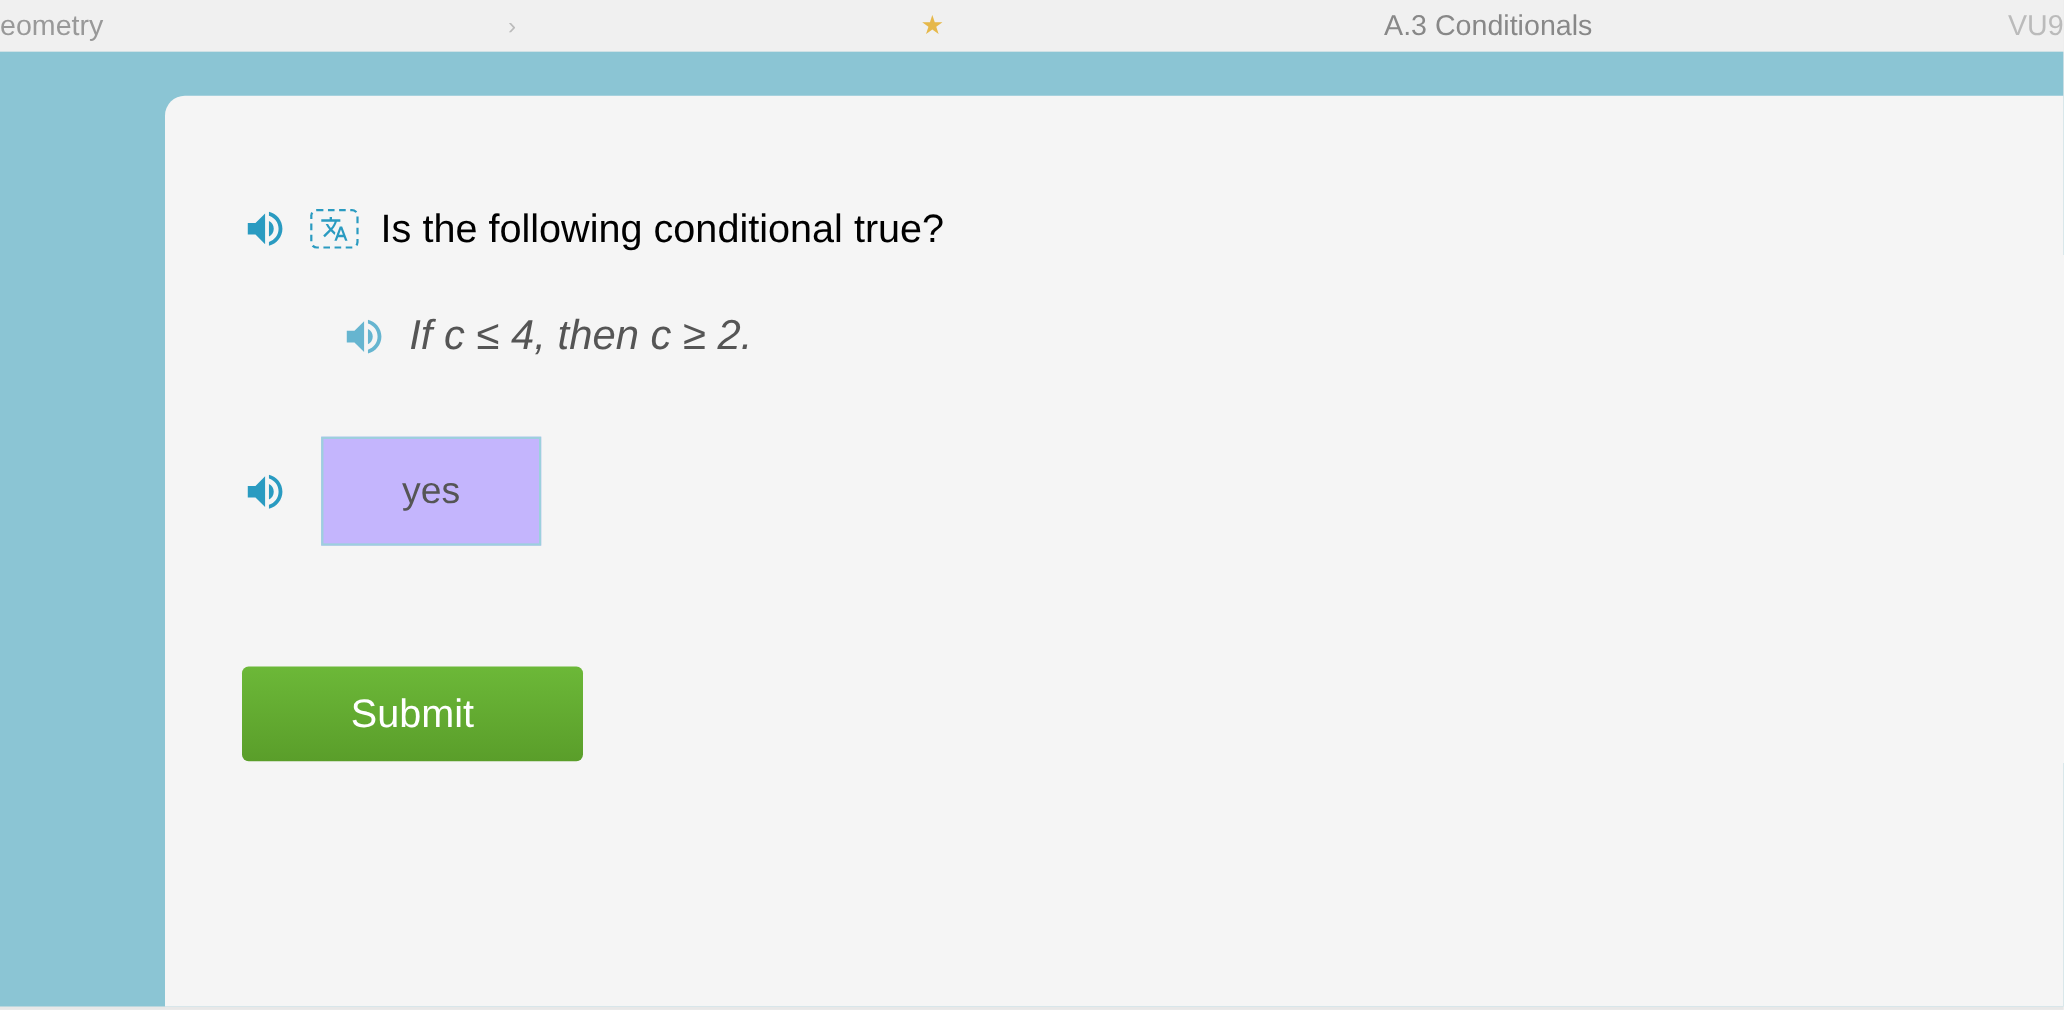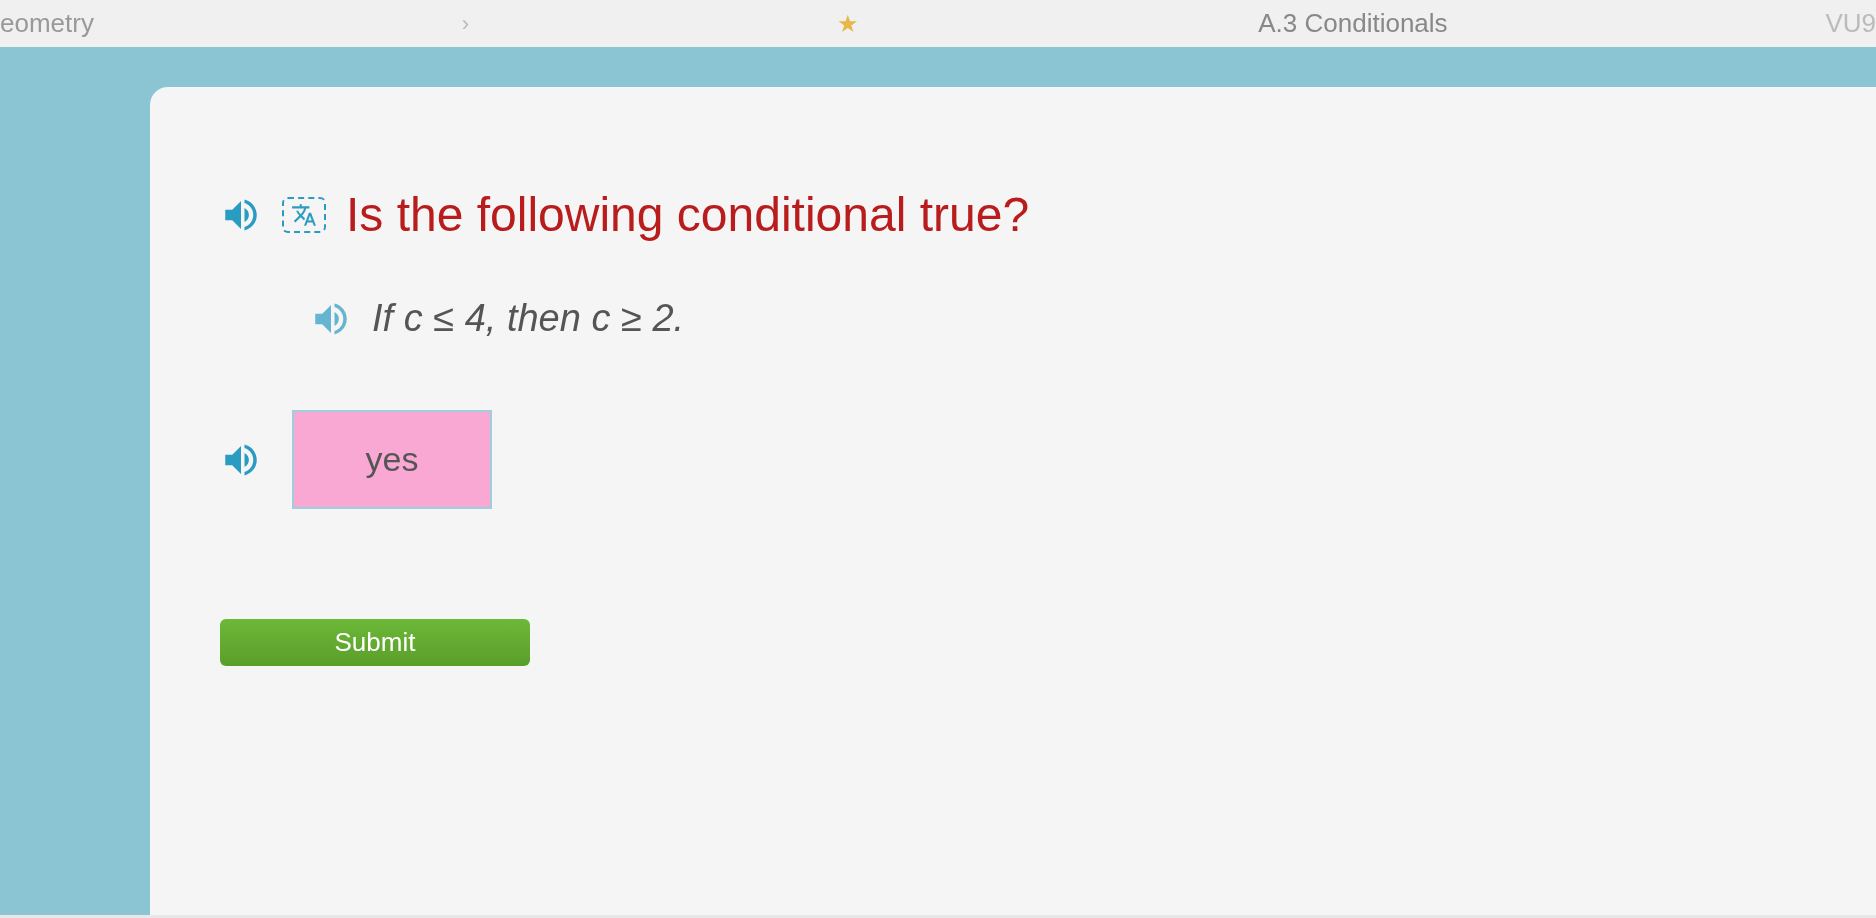--- a/index.html
+++ b/index.html
@@ -83,8 +83,8 @@
       width: 44px;
     }
     .question-text {
-      font-size: 48px;
-      color: #b91c1c;
+      font-size: 36px;
+      color: #000000;
     }
     .statement-row {
       display: flex;

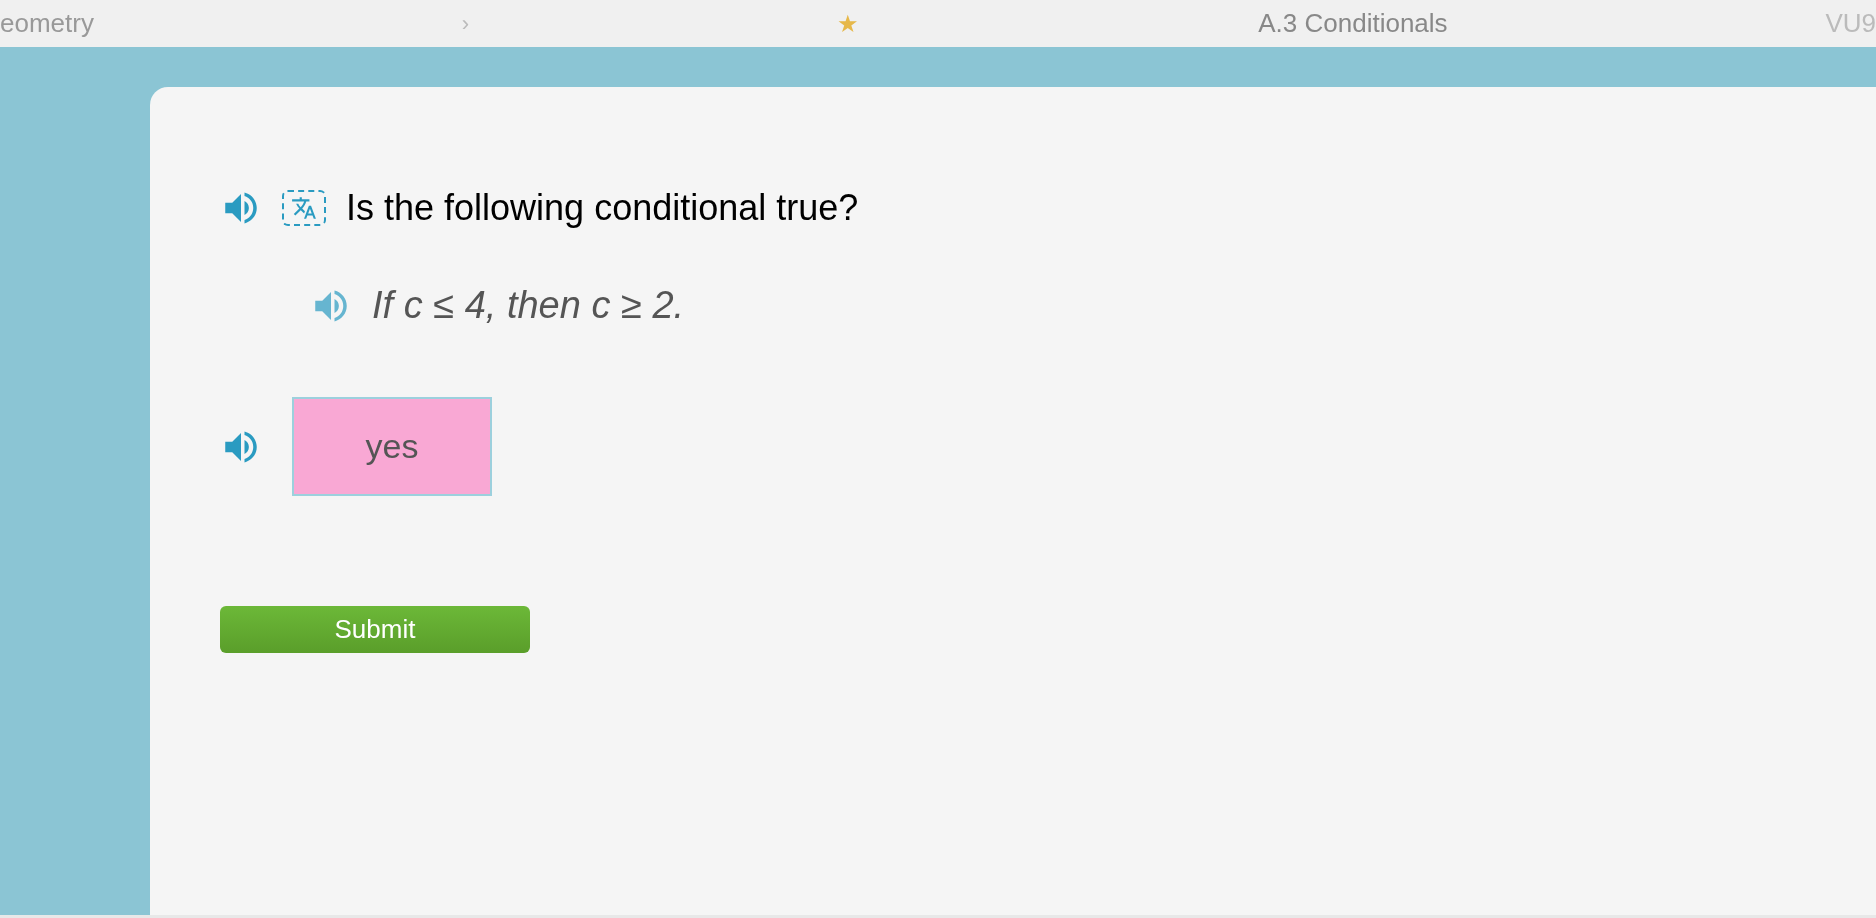--- a/index.html
+++ b/index.html
@@ -109,7 +109,7 @@
     }
     .answer-button {
       border: 2px solid #9cd0dd;
-      background: #f9a8d4;
+      background: #c4b5fd;
       color: #555;
       font-size: 34px;
       padding: 28px 0;

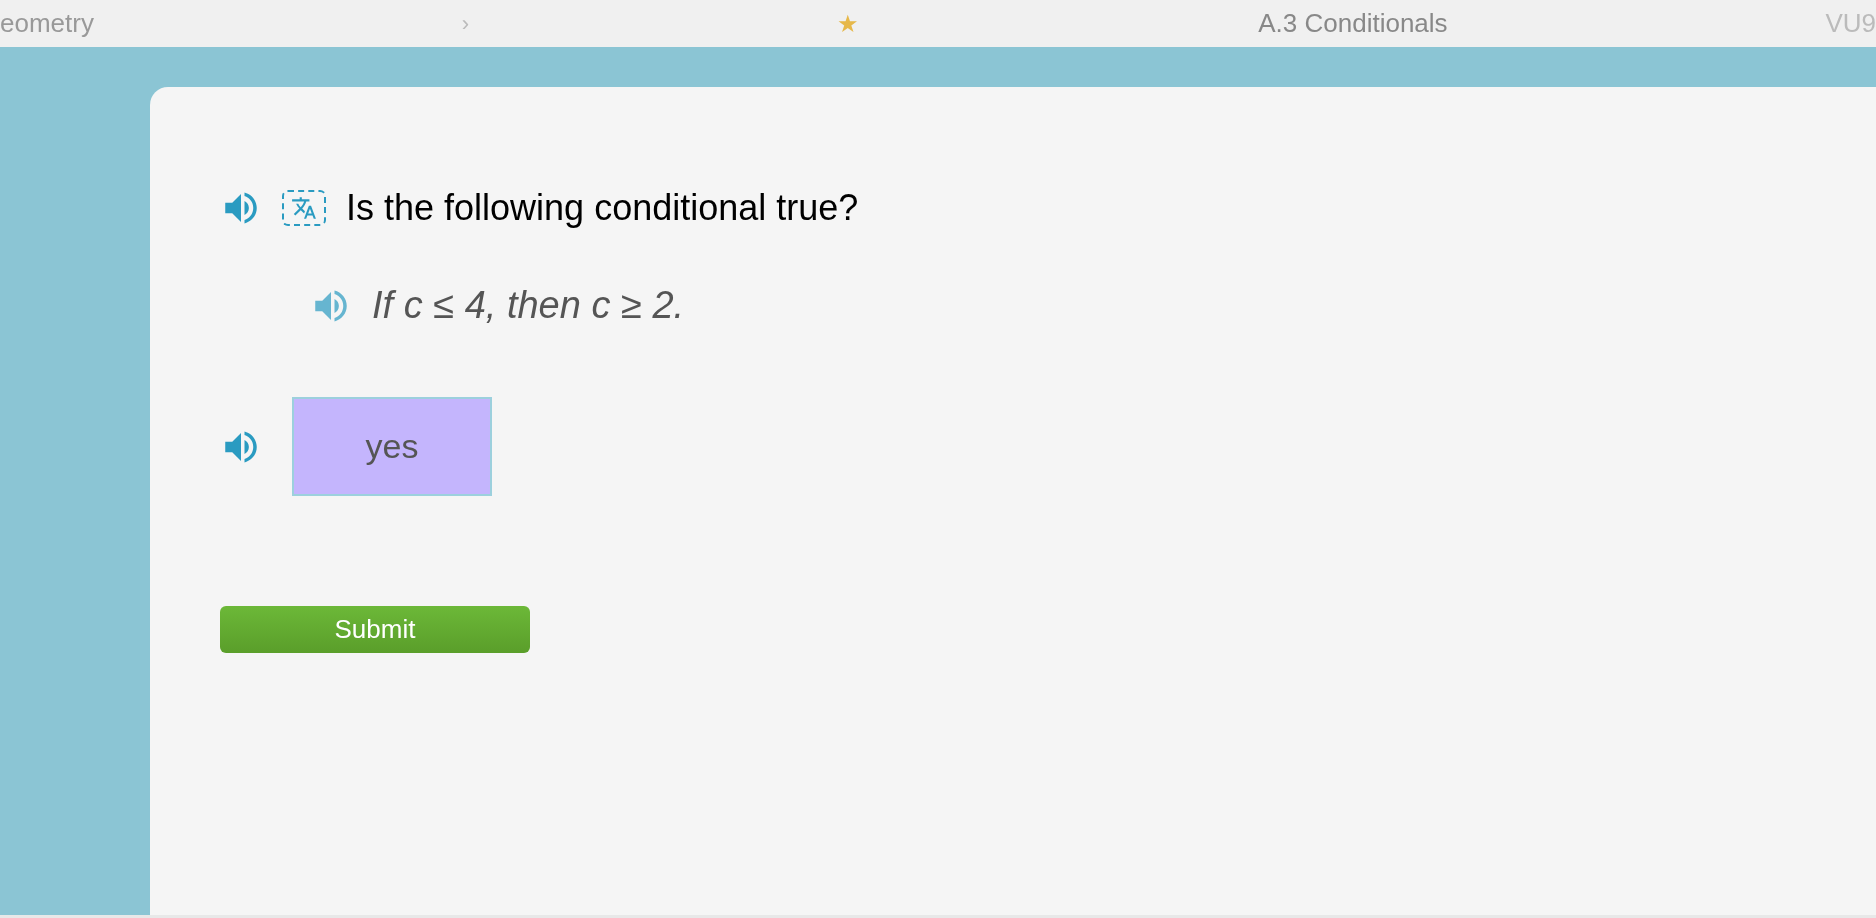--- a/index.html
+++ b/index.html
@@ -121,10 +121,10 @@
       background: #5fa82e;
       background: linear-gradient(to bottom, #6cb838, #5a9e2a);
       color: #fff;
-      font-size: 26px;
+      font-size: 36px;
       border: none;
       border-radius: 6px;
-      padding: 8px 0;
+      padding: 22px 0;
       width: 310px;
       text-align: center;
       cursor: pointer;

